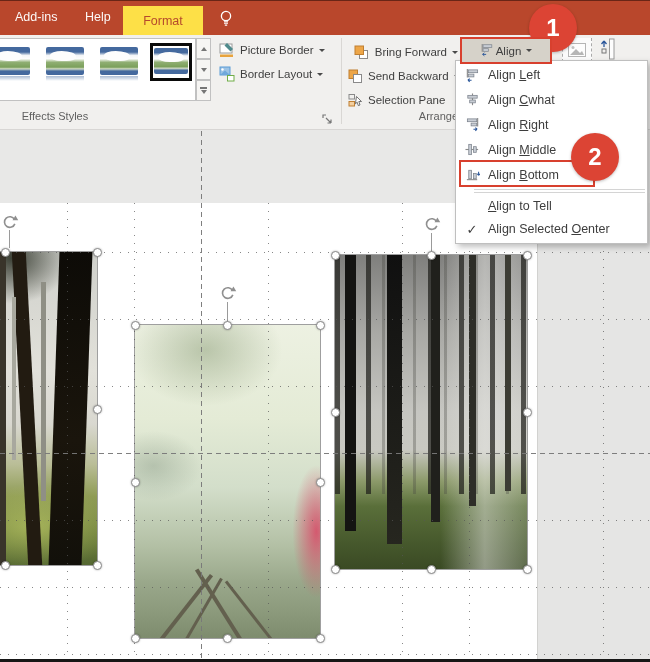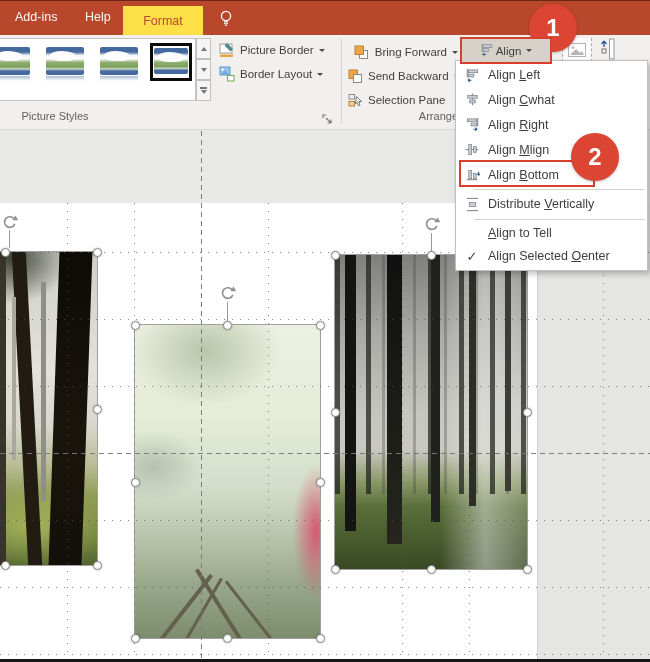--- a/index.html
+++ b/index.html
@@ -172,7 +172,7 @@
       </div>
     </div>
 
-    <div class="grouplabel" style="left:10px;top:75px;width:90px;text-align:center;">Picture Styles</div>
+    <div class="grouplabel" style="left:10px;top:75px;width:90px;text-align:center;">Effects Styles</div>
     <div style="position:absolute;left:322px;top:76px;">
       <svg width="11" height="11" viewBox="0 0 11 11">
         <path d="M1,4 V1 H4" fill="none" stroke="#777" stroke-width="1.2"></path>

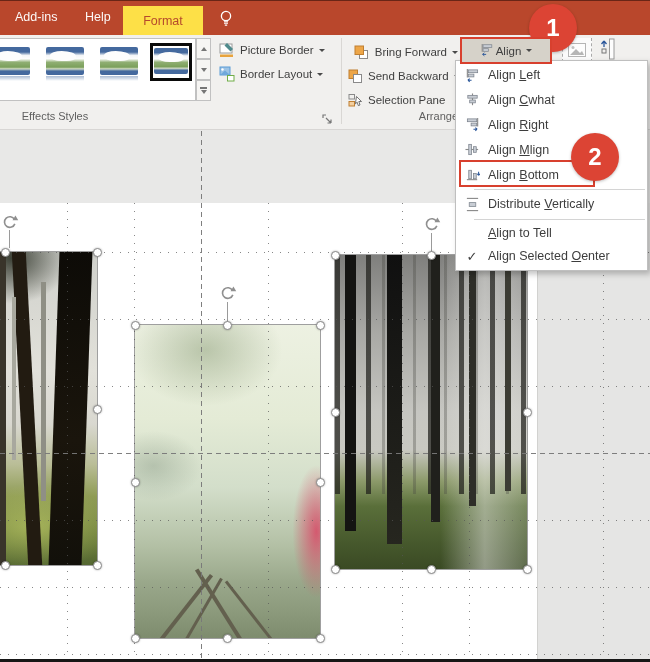--- a/index.html
+++ b/index.html
@@ -381,7 +381,7 @@
             <rect x="9" y="5" width="3" height="6" fill="#c8cdd4" stroke="#7b828c" stroke-width=".8"></rect>
           </svg>
       </span>
-      <span class="mi-label"><span>Align </span><span class="mn">M</span><span>lign</span></span>
+      <span class="mi-label"><span>Align </span><span class="mn">M</span><span>iddle</span></span>
     </div>
     <div class="menu-item">
       <span class="mi-icon">

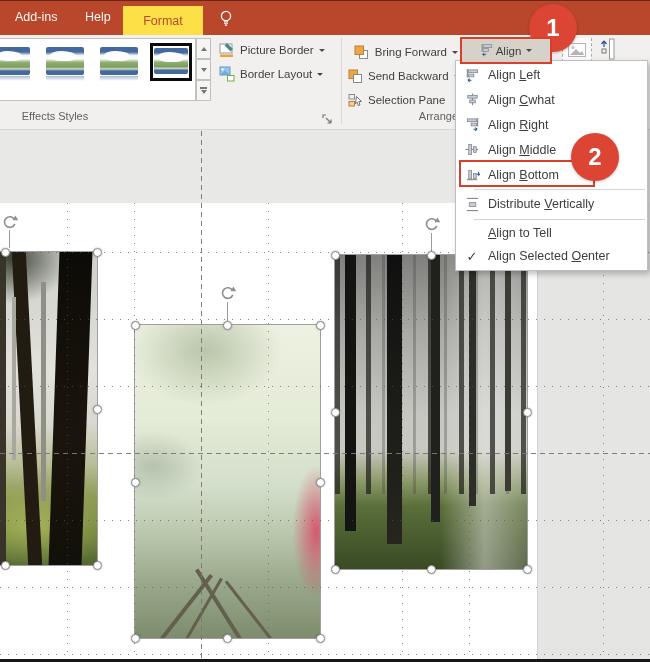--- a/index.html
+++ b/index.html
@@ -395,16 +395,6 @@
       <span class="mi-label"><span>Align </span><span class="mn">B</span><span>ottom</span></span>
     </div>
     <div class="menu-sep"></div>
-    <div class="menu-item">
-      <span class="mi-icon">
-        <svg width="15" height="15" viewBox="0 0 16 16">
-            <line x1="2" y1="1.5" x2="14" y2="1.5" stroke="#8a8a8a" stroke-width="1.2"></line>
-            <line x1="2" y1="14.5" x2="14" y2="14.5" stroke="#8a8a8a" stroke-width="1.2"></line>
-            <rect x="4.5" y="6" width="7" height="4" fill="#c8cdd4" stroke="#7b828c" stroke-width=".8"></rect>
-          </svg>
-      </span>
-      <span class="mi-label"><span>Distribute </span><span class="mn">V</span><span>ertically</span></span>
-    </div>
     <div class="menu-sep"></div>
     <div class="menu-item short">
       <span class="mi-icon"></span>

